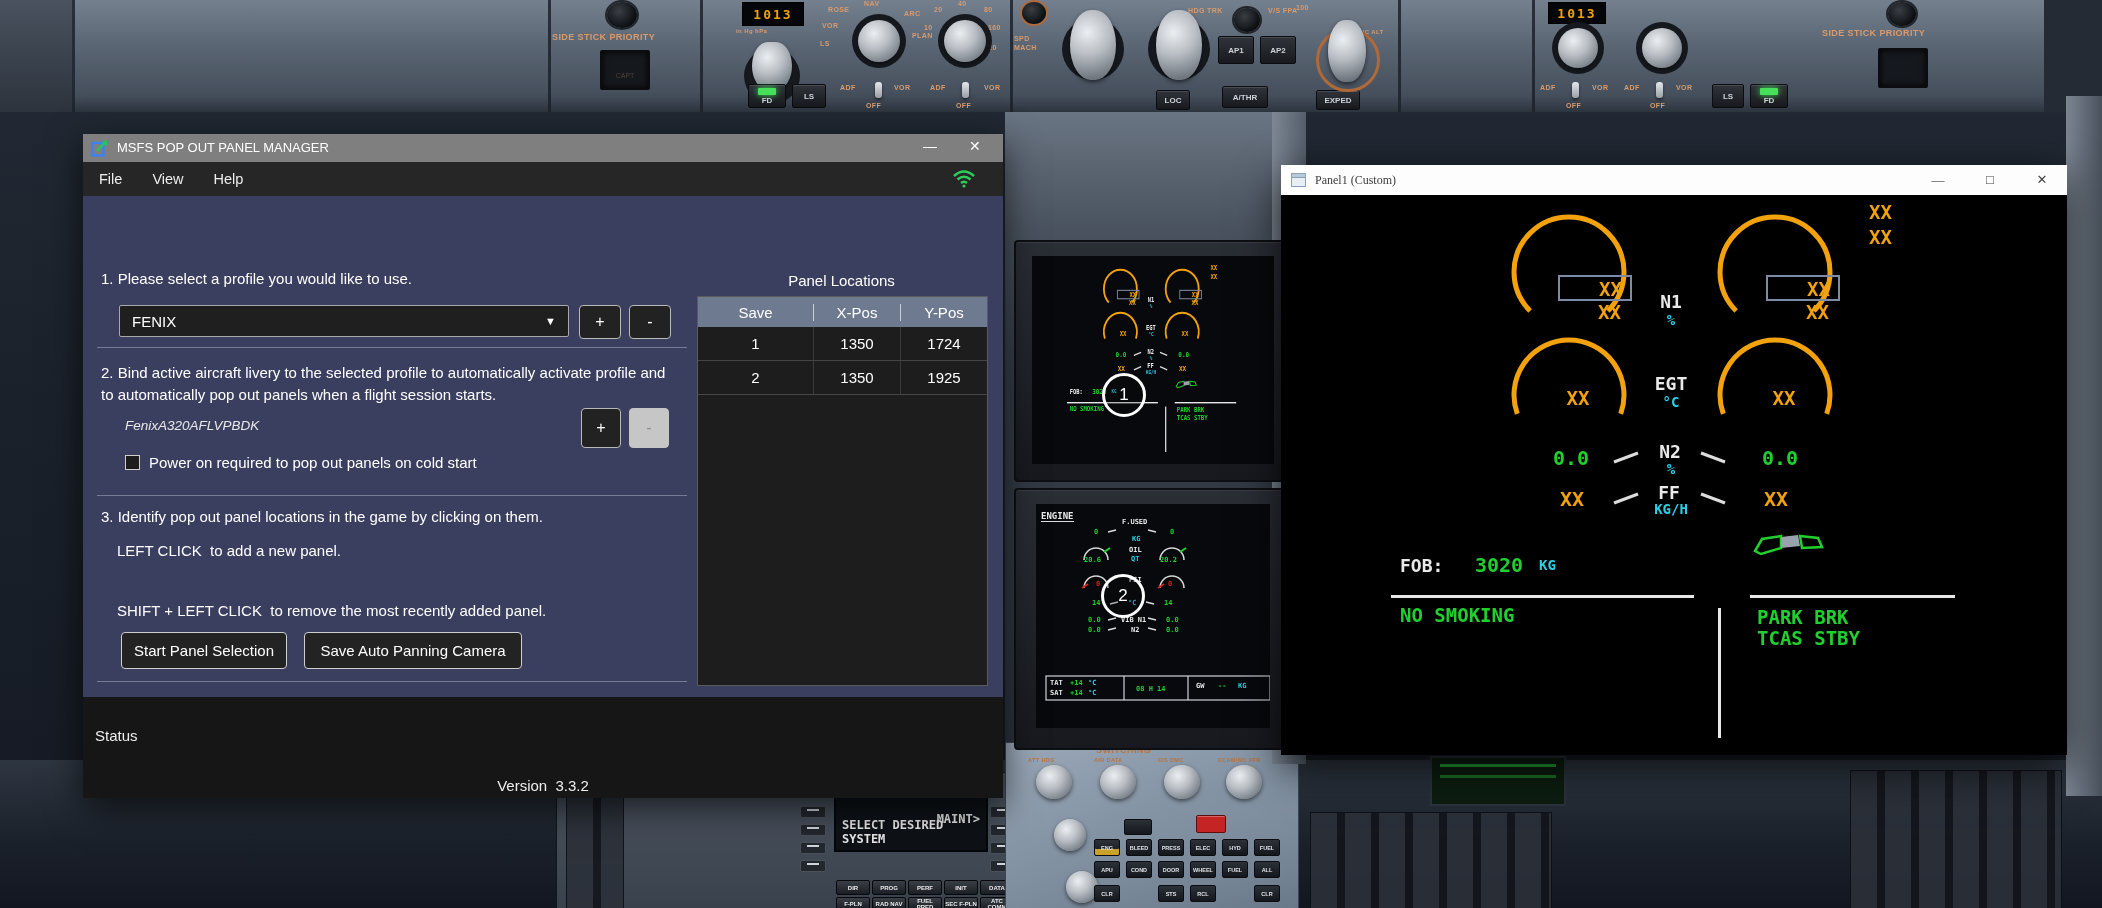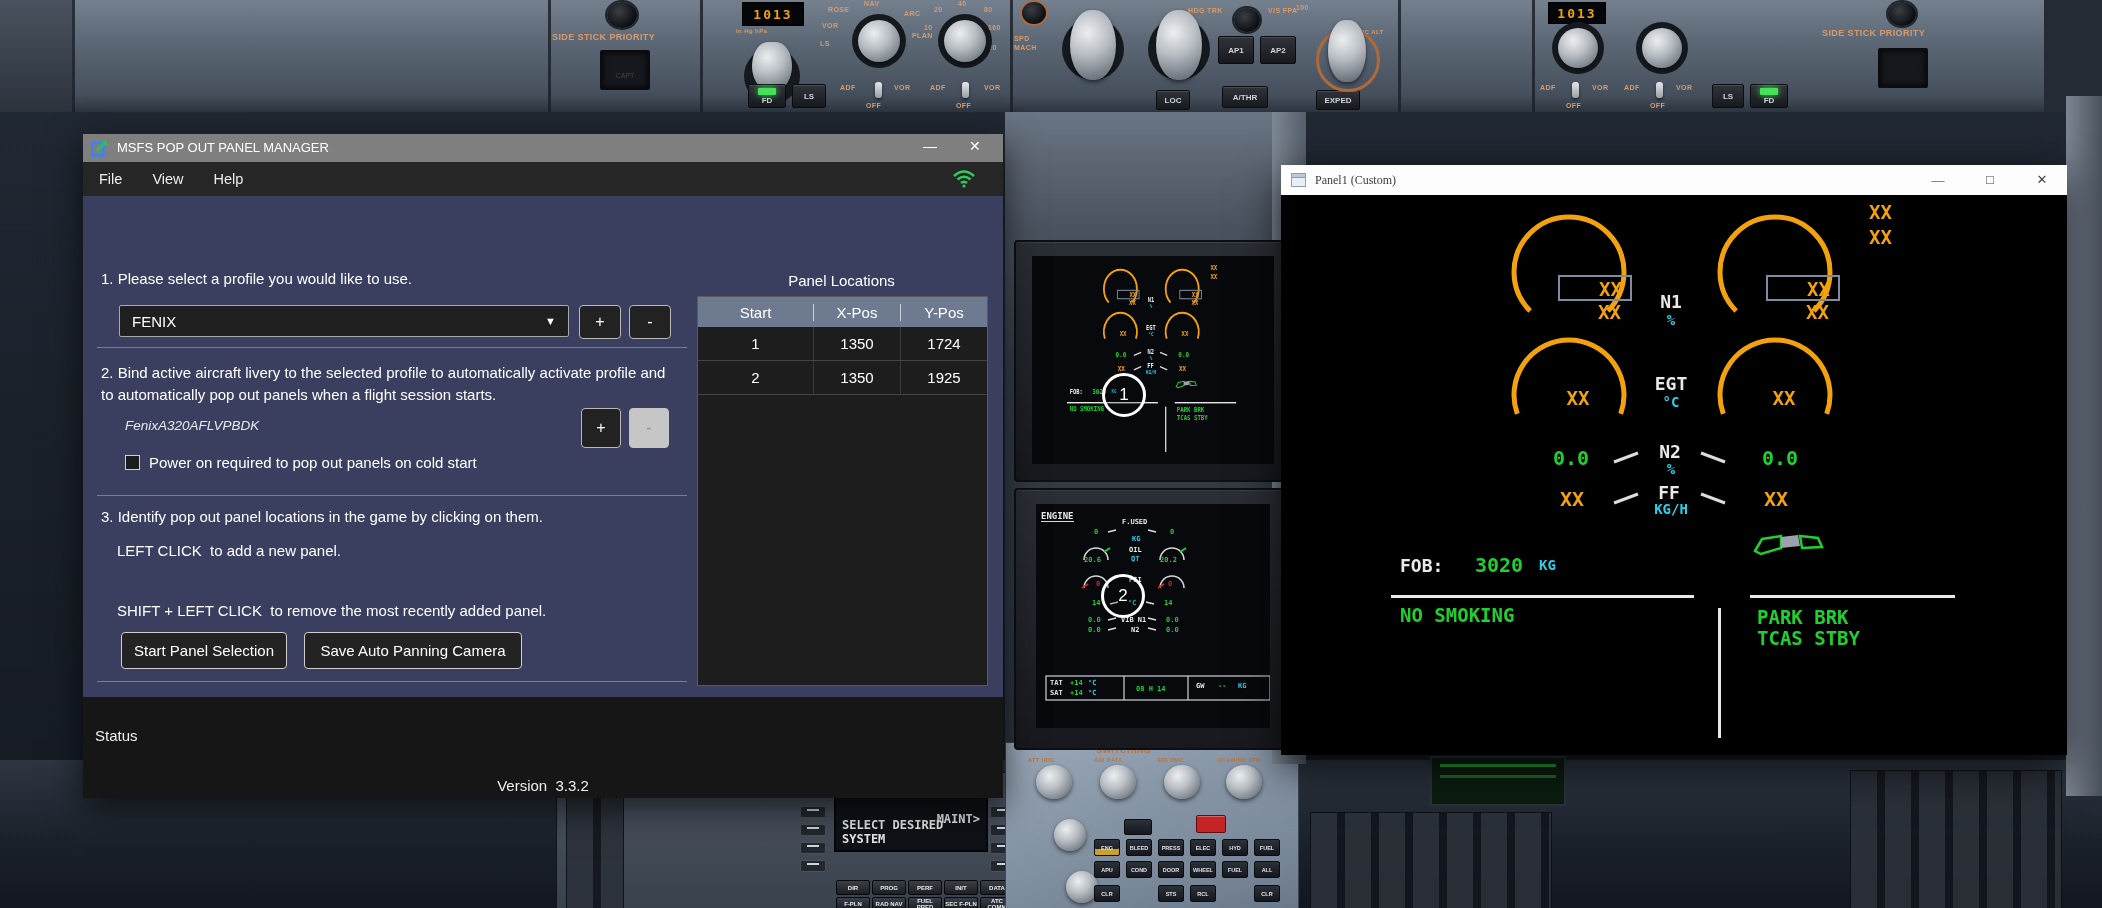--- a/index.html
+++ b/index.html
@@ -504,7 +504,7 @@
       <div class="abs" style="left:614px;top:76px;width:289px;text-align:center">Panel Locations</div>
       <div class="abs" id="ptable" style="left:614px;top:100px;width:289px;height:388px">
         <div class="phead">
-          <div class="pc1">Start</div>
+          <div class="pc1">Save</div>
           <div class="pc2">X-Pos</div>
           <div class="pc3">Y-Pos</div>
         </div>

